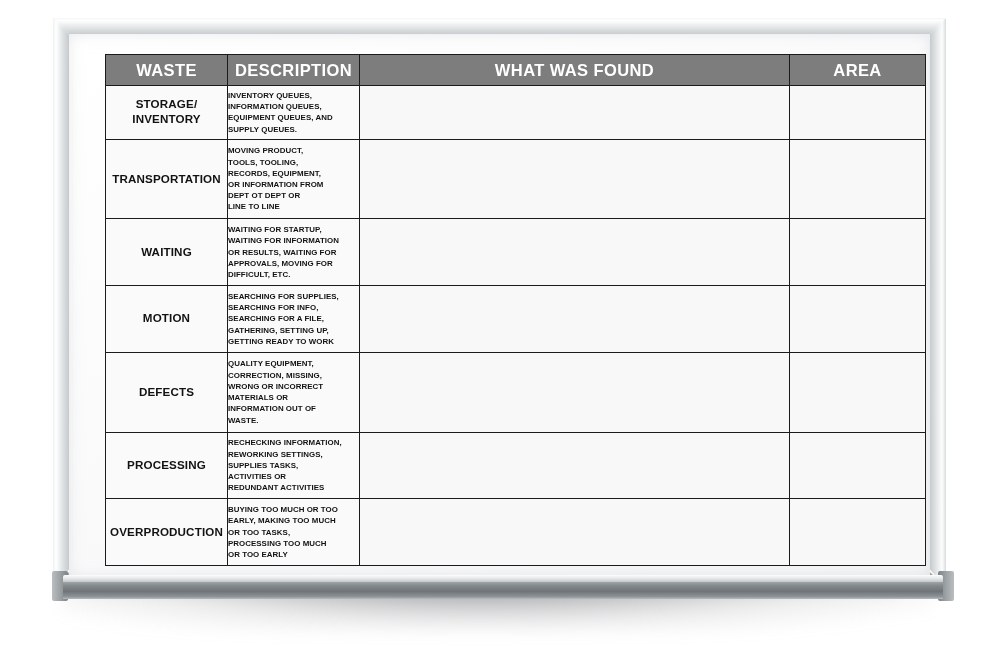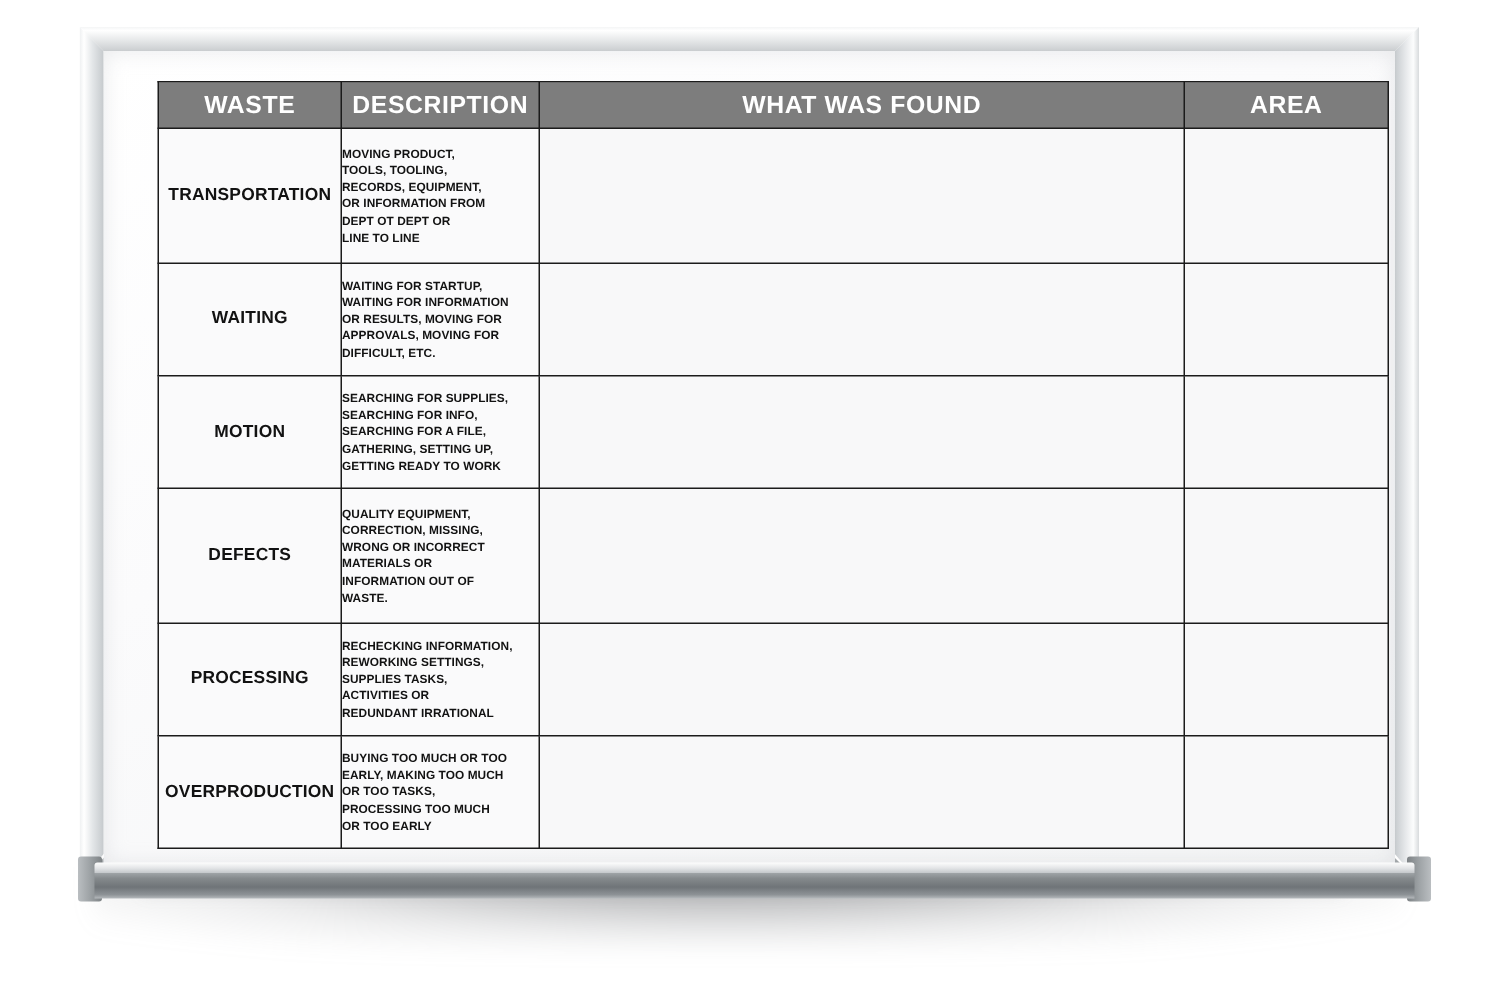--- a/index.html
+++ b/index.html
@@ -233,6 +233,20 @@
           <tbody id="grid-body">
               <tr>
                 <td class="waste-cell">
+                  <span class="desc-line">STORAGE/</span>
+                  <span class="desc-line">INVENTORY</span>
+                </td>
+                <td class="desc-cell">
+                  <span class="desc-line">INVENTORY QUEUES,</span>
+                  <span class="desc-line">INFORMATION QUEUES,</span>
+                  <span class="desc-line">EQUIPMENT QUEUES, AND</span>
+                  <span class="desc-line">SUPPLY QUEUES.</span>
+                </td>
+                <td class="found-cell"></td>
+                <td class="area-cell"></td>
+              </tr>
+              <tr>
+                <td class="waste-cell">
                   <span class="desc-line">TRANSPORTATION</span>
                 </td>
                 <td class="desc-cell">

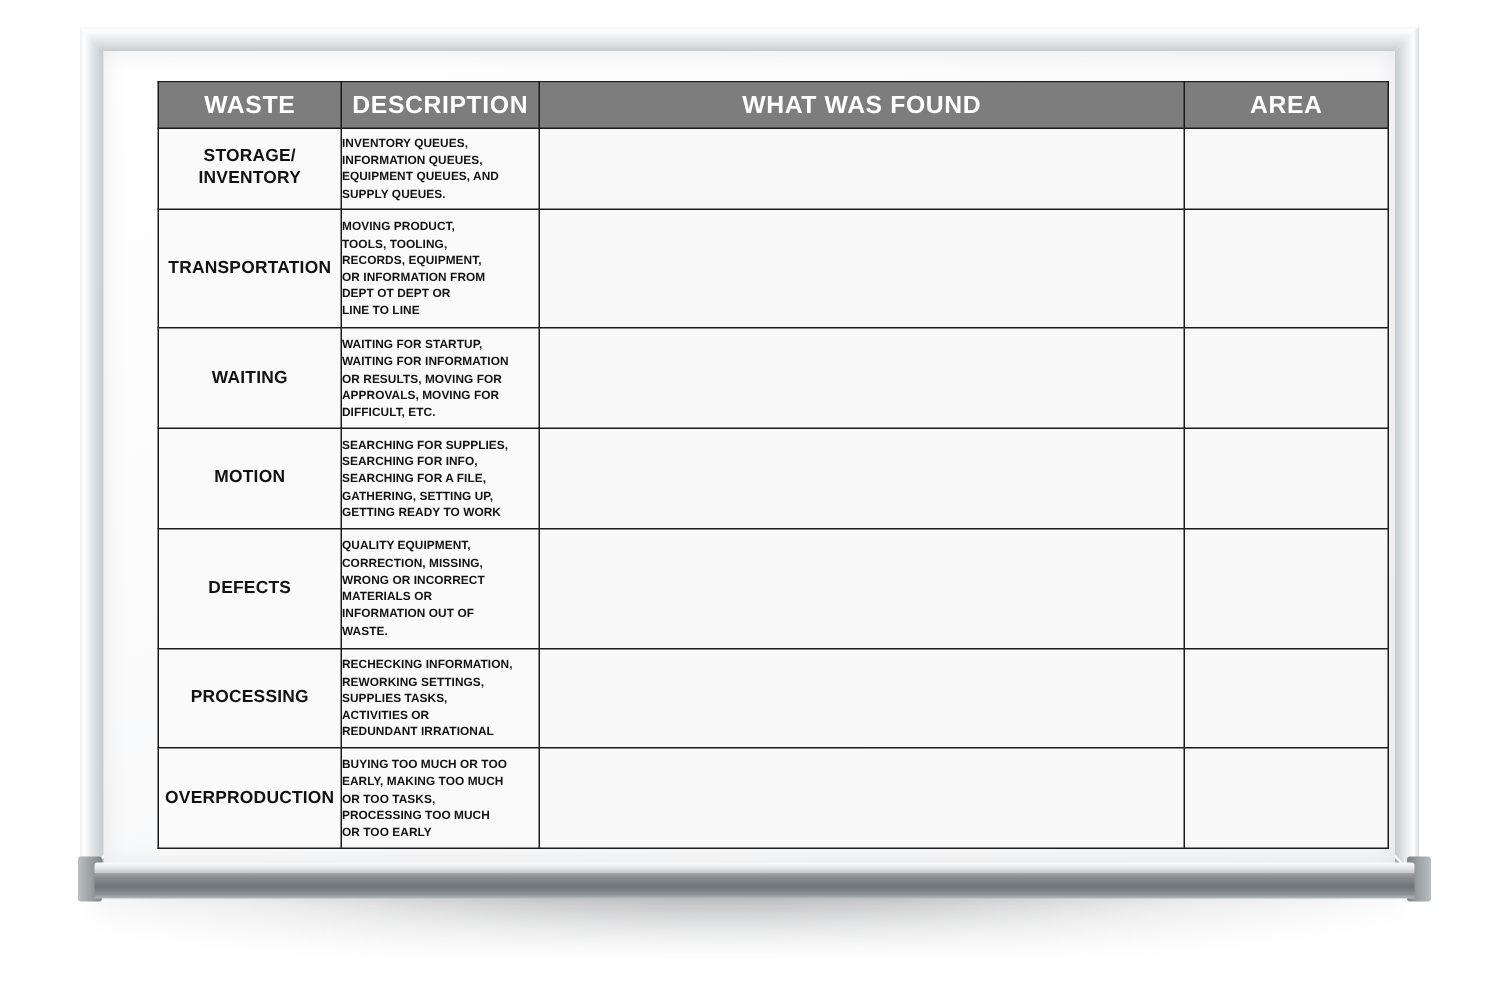--- a/index.html
+++ b/index.html
@@ -267,7 +267,7 @@
                 <td class="desc-cell">
                   <span class="desc-line">WAITING FOR STARTUP,</span>
                   <span class="desc-line">WAITING FOR INFORMATION</span>
-                  <span class="desc-line">OR RESULTS, MOVING FOR</span>
+                  <span class="desc-line">OR RESULTS, WAITING FOR</span>
                   <span class="desc-line">APPROVALS, MOVING FOR</span>
                   <span class="desc-line">DIFFICULT, ETC.</span>
                 </td>

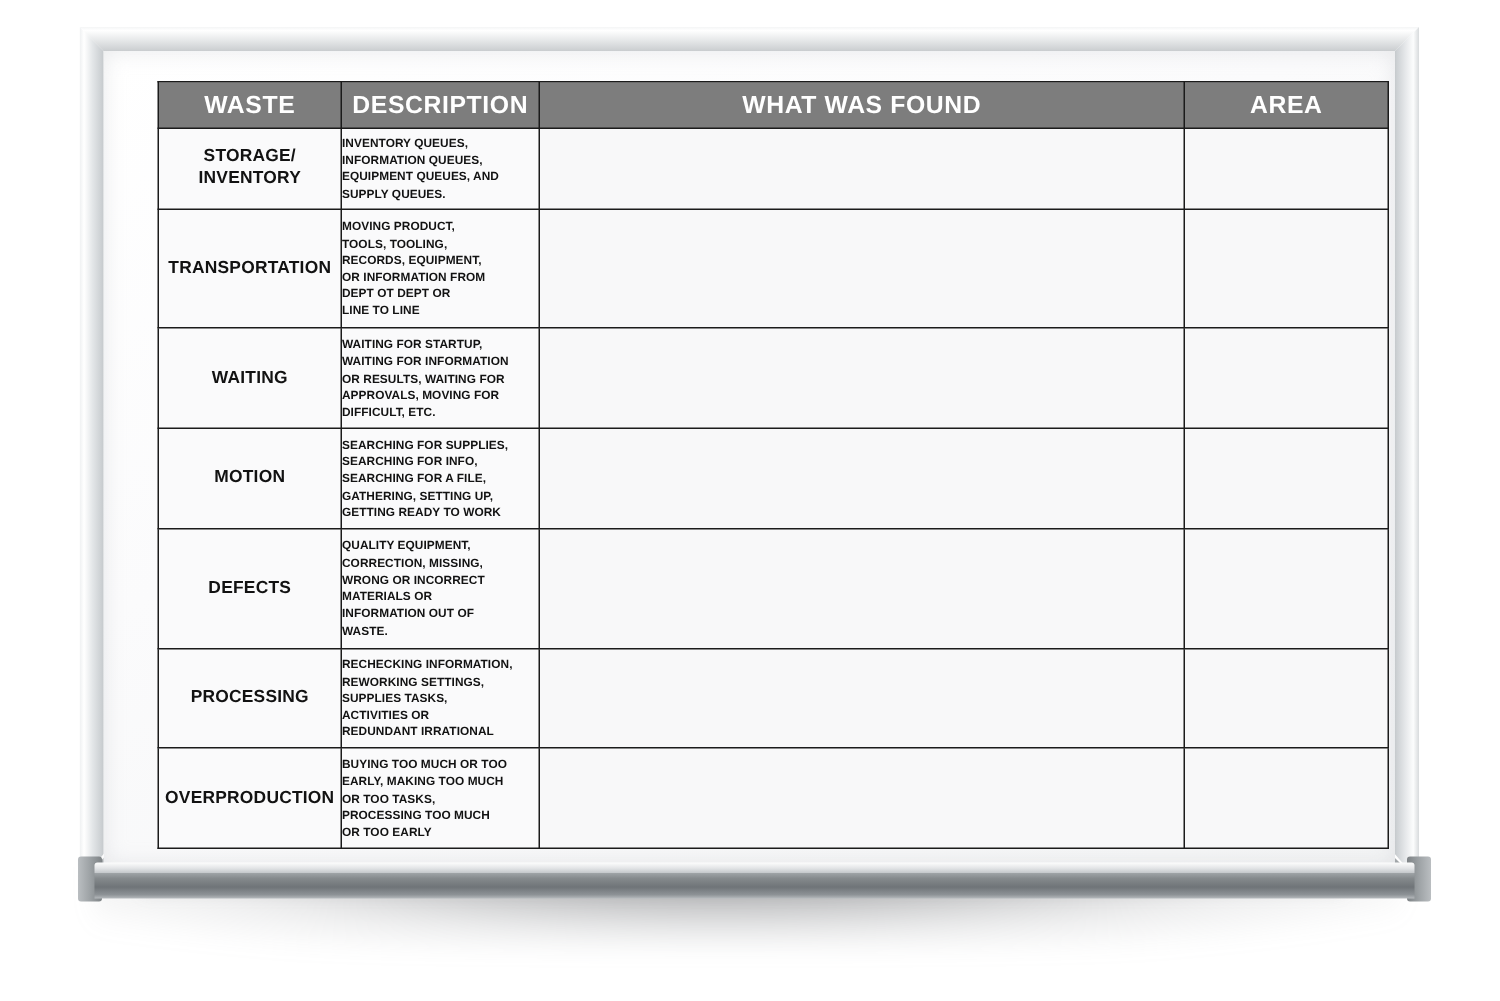--- a/index.html
+++ b/index.html
@@ -312,7 +312,7 @@
                   <span class="desc-line">REWORKING SETTINGS,</span>
                   <span class="desc-line">SUPPLIES TASKS,</span>
                   <span class="desc-line">ACTIVITIES OR</span>
-                  <span class="desc-line">REDUNDANT IRRATIONAL</span>
+                  <span class="desc-line">REDUNDANT ACTIVITIES</span>
                 </td>
                 <td class="found-cell"></td>
                 <td class="area-cell"></td>

